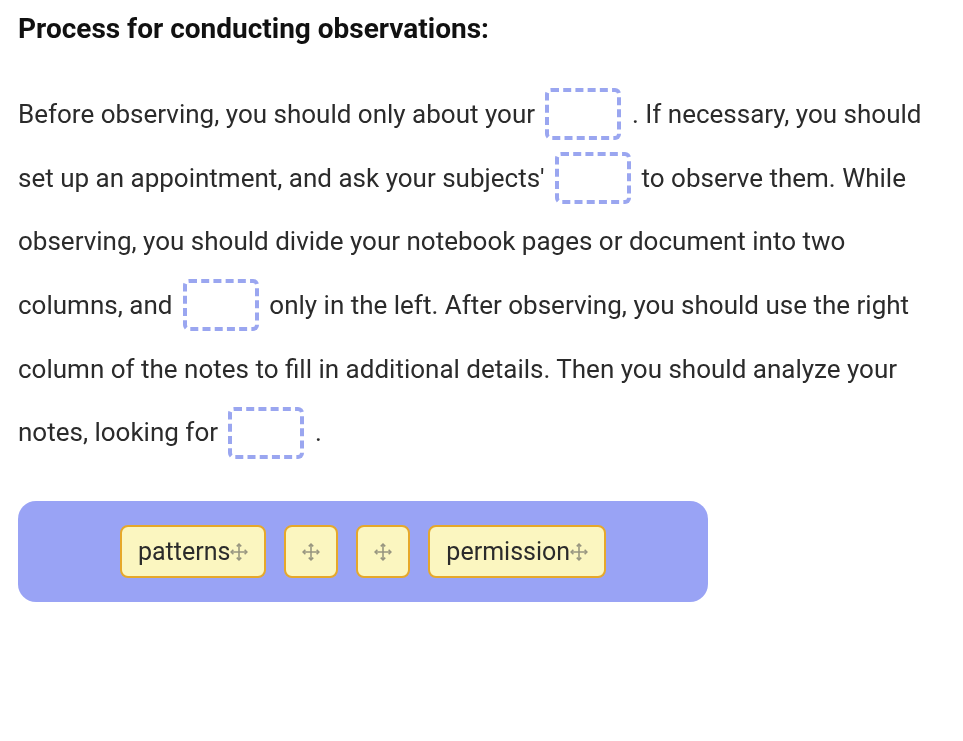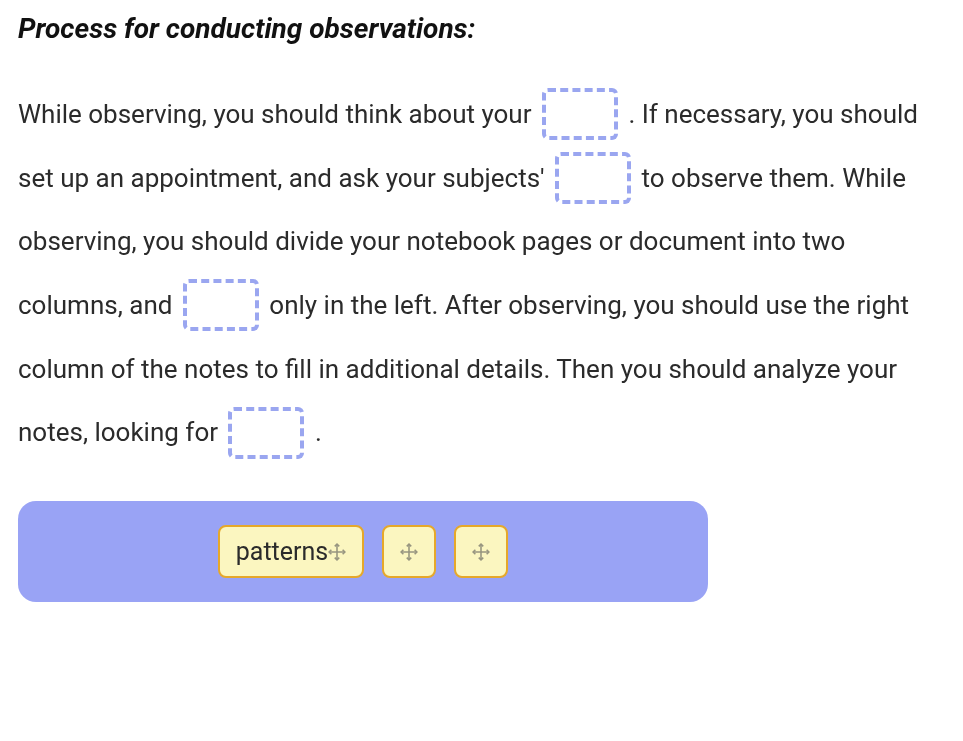--- a/index.html
+++ b/index.html
@@ -15,7 +15,6 @@
       font-weight: 700;
       margin-bottom: 38px;
       color: #111;
-      font-style: italic;
     }
     .passage {
       font-size: 26px;

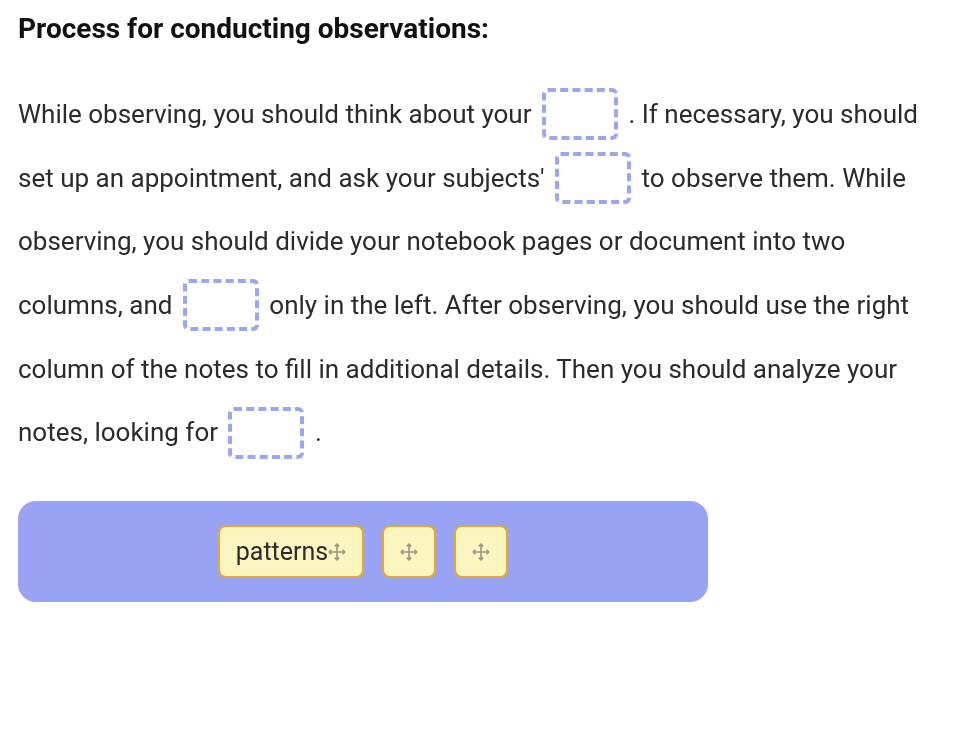--- a/index.html
+++ b/index.html
@@ -76,7 +76,7 @@
 <h2 class="heading">Process for conducting observations:</h2>
 
 <p class="passage">
-  <span>While observing, you should think about your </span>
+  <span>Before observing, you should only about your </span>
   <span class="drop-slot"></span>
   <span>. If necessary, you should set up an appointment, and ask your subjects' </span>
   <span class="drop-slot"></span>

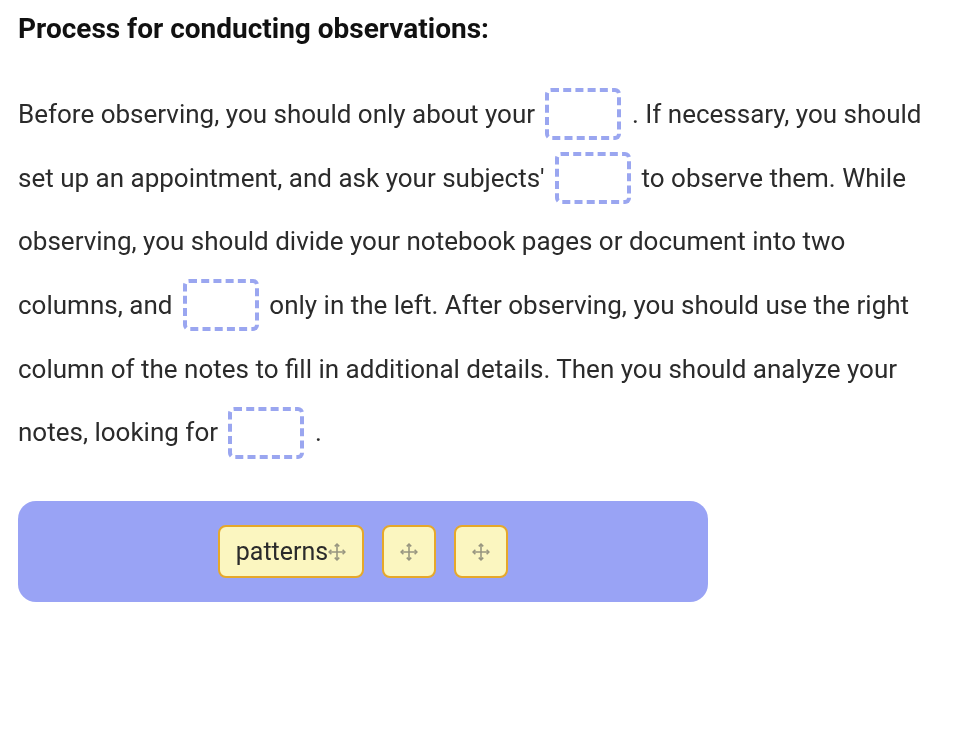--- a/index.html
+++ b/index.html
@@ -113,6 +113,15 @@
       </svg>
     </span>
   </div>
+  <div class="word-tile">
+    <span>permission</span>
+    <span class="move-icon">
+      <svg viewBox="0 0 16 16" fill="none" stroke="#555" stroke-width="1.4">
+        <path d="M8 1 L8 15 M1 8 L15 8"></path>
+        <path d="M6 3 L8 1 L10 3 M6 13 L8 15 L10 13 M3 6 L1 8 L3 10 M13 6 L15 8 L13 10"></path>
+      </svg>
+    </span>
+  </div>
 </div>
 
 </body></html>

